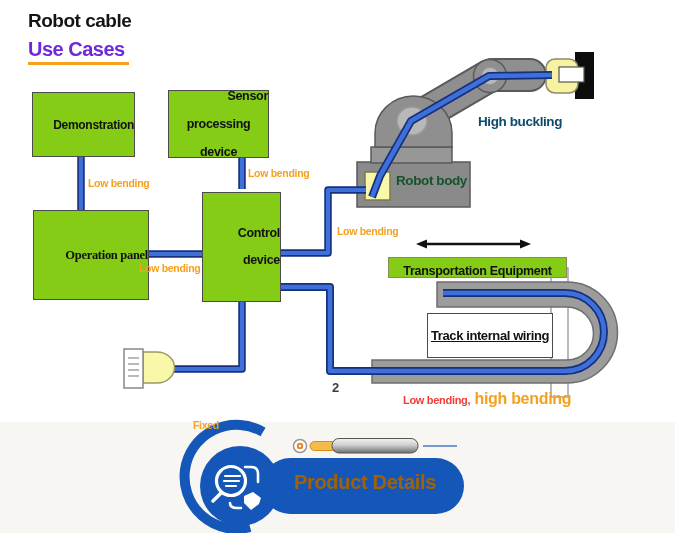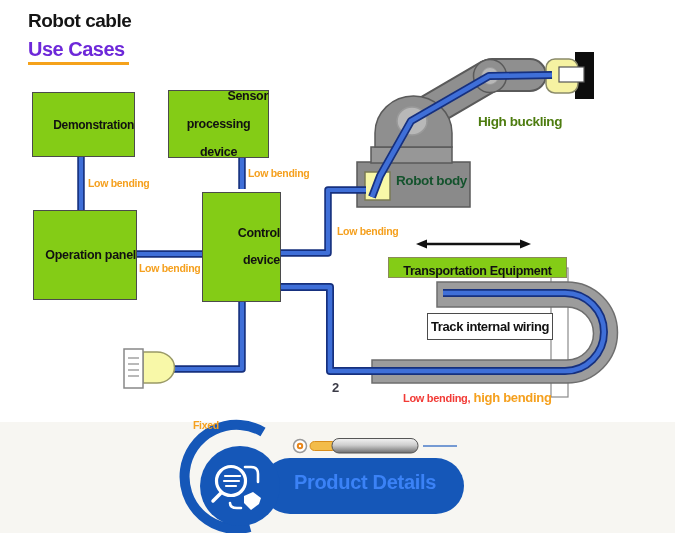--- a/index.html
+++ b/index.html
@@ -30,7 +30,7 @@
   .red{color:#f23b36;}
   #lbl-robotbody{position:absolute;left:396px;top:173px;font-size:13.5px;font-weight:bold;color:#14532d;
                  letter-spacing:-0.4px;z-index:3;white-space:nowrap;}
-  #lbl-buckling{position:absolute;left:478px;top:114px;font-size:13.5px;font-weight:bold;color:#4d7c0f;
+  #lbl-buckling{position:absolute;left:478px;top:114px;font-size:13.5px;font-weight:bold;color:#0c4a6e;
                 letter-spacing:-0.4px;z-index:3;white-space:nowrap;}
   #lbl-combo{position:absolute;left:403px;top:390px;font-size:11px;font-weight:bold;letter-spacing:-0.3px;
              z-index:3;white-space:nowrap;}

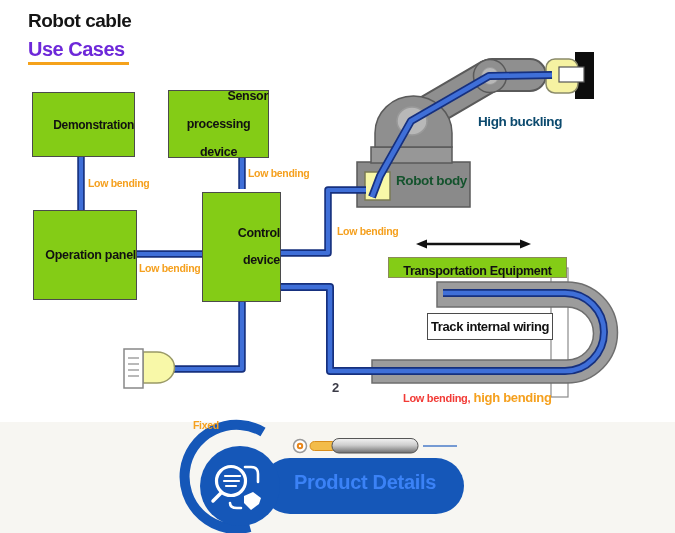--- a/index.html
+++ b/index.html
@@ -17,7 +17,7 @@
   .box .ln{display:block;}
   #box-demo{left:32px;top:92px;width:103px;height:65px;font-size:12px;line-height:26px;}
   #box-sensor{left:168px;top:90px;width:101px;height:68px;font-size:12.5px;line-height:28px;}
-  #box-operation{left:33px;top:210px;width:104px;height:90px;font-size:12.5px;}
+  #box-operation{left:33px;top:210px;width:116px;height:90px;font-size:12.5px;font-family:Liberation Serif, serif;}
   #box-control{left:202px;top:192px;width:79px;height:110px;font-size:12.5px;line-height:27px;}
   #lbl-transport{left:388px;top:257px;width:179px;height:21px;font-size:12.5px;line-height:12px;
                  flex-direction:row;border:1.2px solid #8a8a5a;}

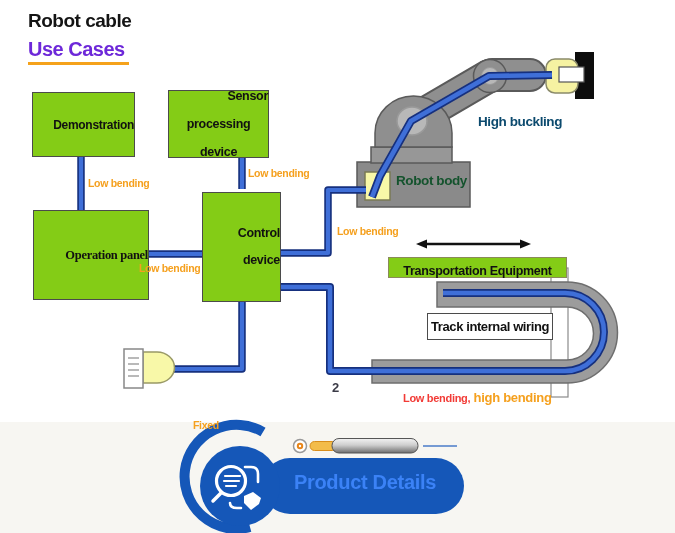--- a/index.html
+++ b/index.html
@@ -21,9 +21,9 @@
   #box-control{left:202px;top:192px;width:79px;height:110px;font-size:12.5px;line-height:27px;}
   #lbl-transport{left:388px;top:257px;width:179px;height:21px;font-size:12.5px;line-height:12px;
                  flex-direction:row;border:1.2px solid #8a8a5a;}
-  #lbl-track{position:absolute;left:427px;top:313px;width:126px;height:27px;background:#ffffff;
+  #lbl-track{position:absolute;left:427px;top:313px;width:126px;height:45px;background:#ffffff;
              border:1.6px solid #4b4b4b;display:flex;align-items:center;justify-content:center;
-             font-size:13px;font-weight:bold;color:#111;letter-spacing:-0.4px;z-index:2;box-sizing:border-box;}
+             font-size:13px;font-weight:bold;color:#111;letter-spacing:-0.4px;z-index:2;box-sizing:border-box;text-decoration:underline;}
   
   .clbl{position:absolute;font-size:10.5px;font-weight:bold;color:#f5a01e;letter-spacing:-0.3px;
         white-space:nowrap;z-index:3;}

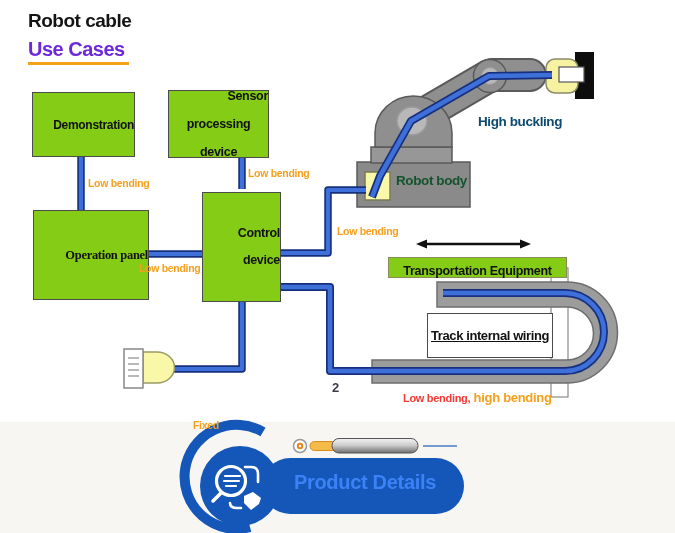--- a/index.html
+++ b/index.html
@@ -78,7 +78,7 @@
   <div id="lbl-buckling">High buckling</div>
   <div id="lbl-robotbody">Robot body</div>
   <div id="lbl-combo">
-    <span class="red">Low bending,</span><span class="clbl" style="position:static;font-size:13px;margin-top:12px;"> high bending</span>
+    <span class="red">Low bending,</span><span class="clbl" style="position:static;font-size:16px;margin-top:12px;"> high bending</span>
   </div>
   <div id="fig-num">2</div>
 

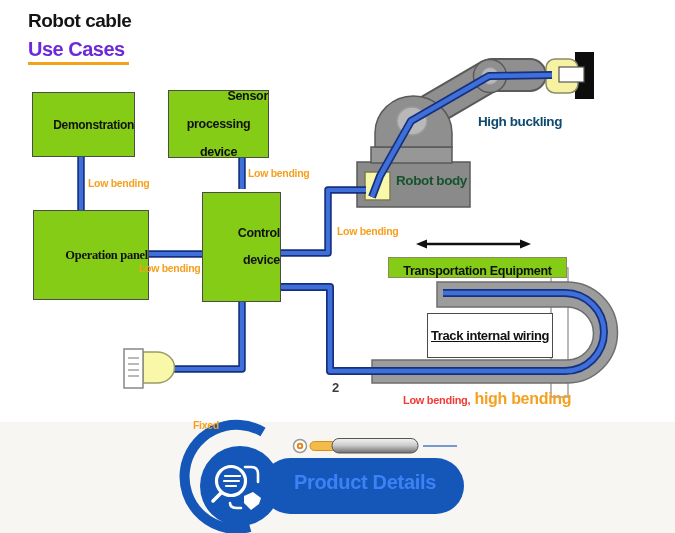--- a/index.html
+++ b/index.html
@@ -39,7 +39,7 @@
   #footer-band{position:absolute;left:0;top:422px;width:675px;height:111px;background:#f7f6f2;z-index:0;}
   #gfx{position:absolute;left:0;top:0;z-index:1;}
   #btn-label{position:absolute;left:266px;top:471px;width:198px;text-align:center;font-size:20px;
-             font-weight:bold;color:#3b82f6;letter-spacing:-0.3px;z-index:3;cursor:pointer;}
+             font-weight:bold;color:#a16207;letter-spacing:-0.3px;z-index:3;cursor:pointer;}
 </style>
 </head>
 <body>

